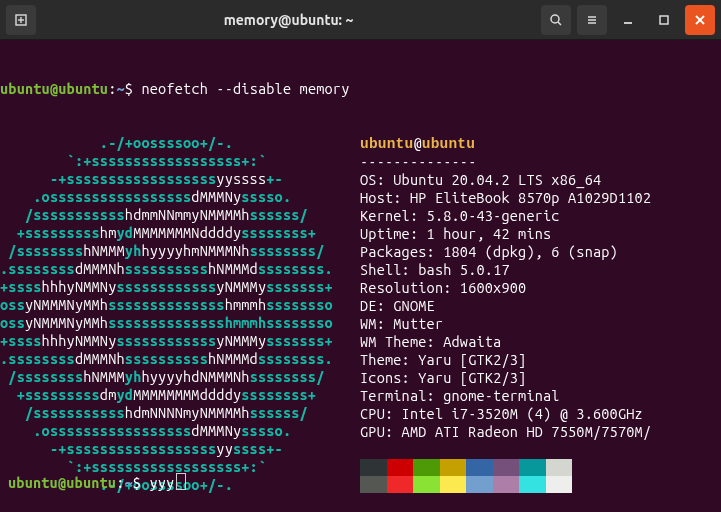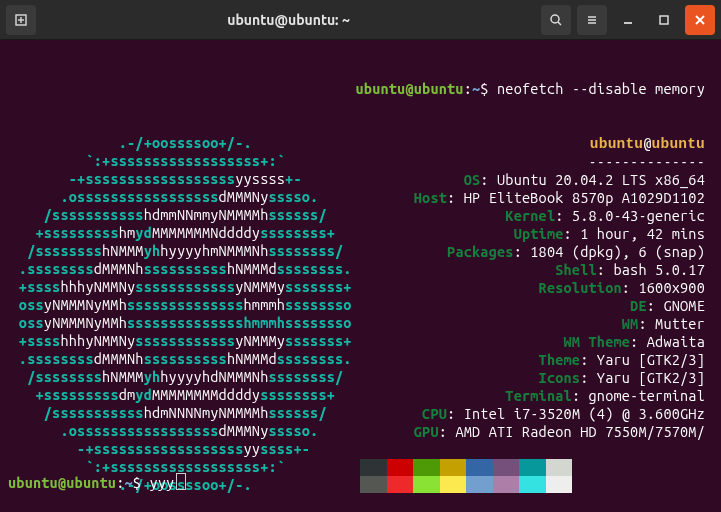--- a/index.html
+++ b/index.html
@@ -103,7 +103,7 @@
         </svg>
     </div>
   </div>
-  <div class="tb-title">ubuntu@ubuntu: ~</div>
+  <div class="tb-title">memory@ubuntu: ~</div>
   <div class="tb-right">
     <div class="tb-btn">
       <svg width="14" height="14" viewBox="0 0 14 14" fill="none">

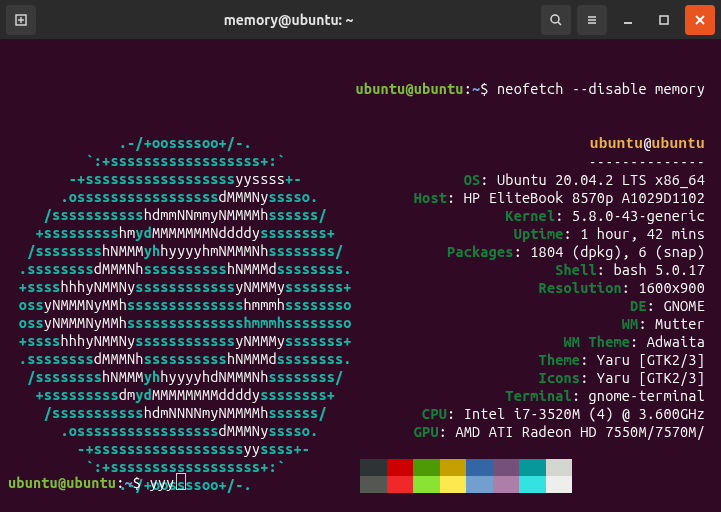--- a/index.html
+++ b/index.html
@@ -60,7 +60,6 @@
     padding: 4px 16px 0 0;
     white-space: pre;
     letter-spacing: 0.2px;
-    text-align: right;
   }
   .row { display: flex; }
   .logo-col { width: 360px; }

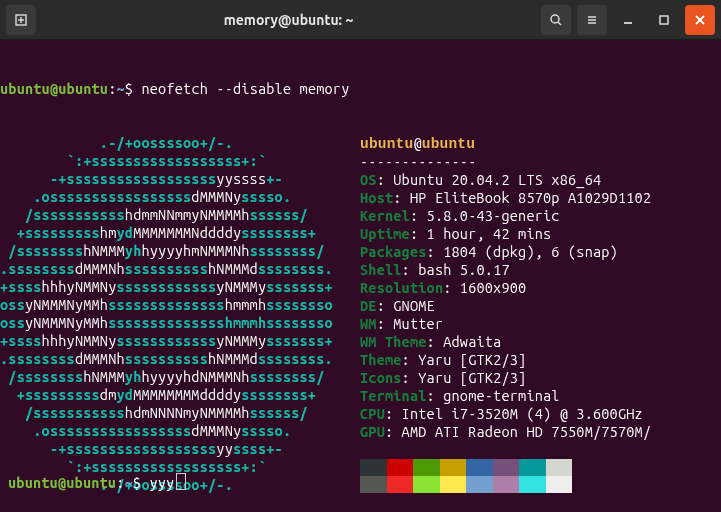--- a/index.html
+++ b/index.html
@@ -67,7 +67,7 @@
   .w { color: #ffffff; }
   .r { color: #14b8a6; font-weight: bold; }
   .y { color: #e9b44c; font-weight: bold; font-family: Liberation Mono, monospace; }
-  .k { color: #15803d; font-weight: bold; }
+  .k { color: #ffffff; font-weight: normal; }
   .v { color: #ffffff; margin-top: 21px; }
   .prompt-host { color: #7dbf3b; font-weight: bold; }
   .prompt-colon { color: #ffffff; }

